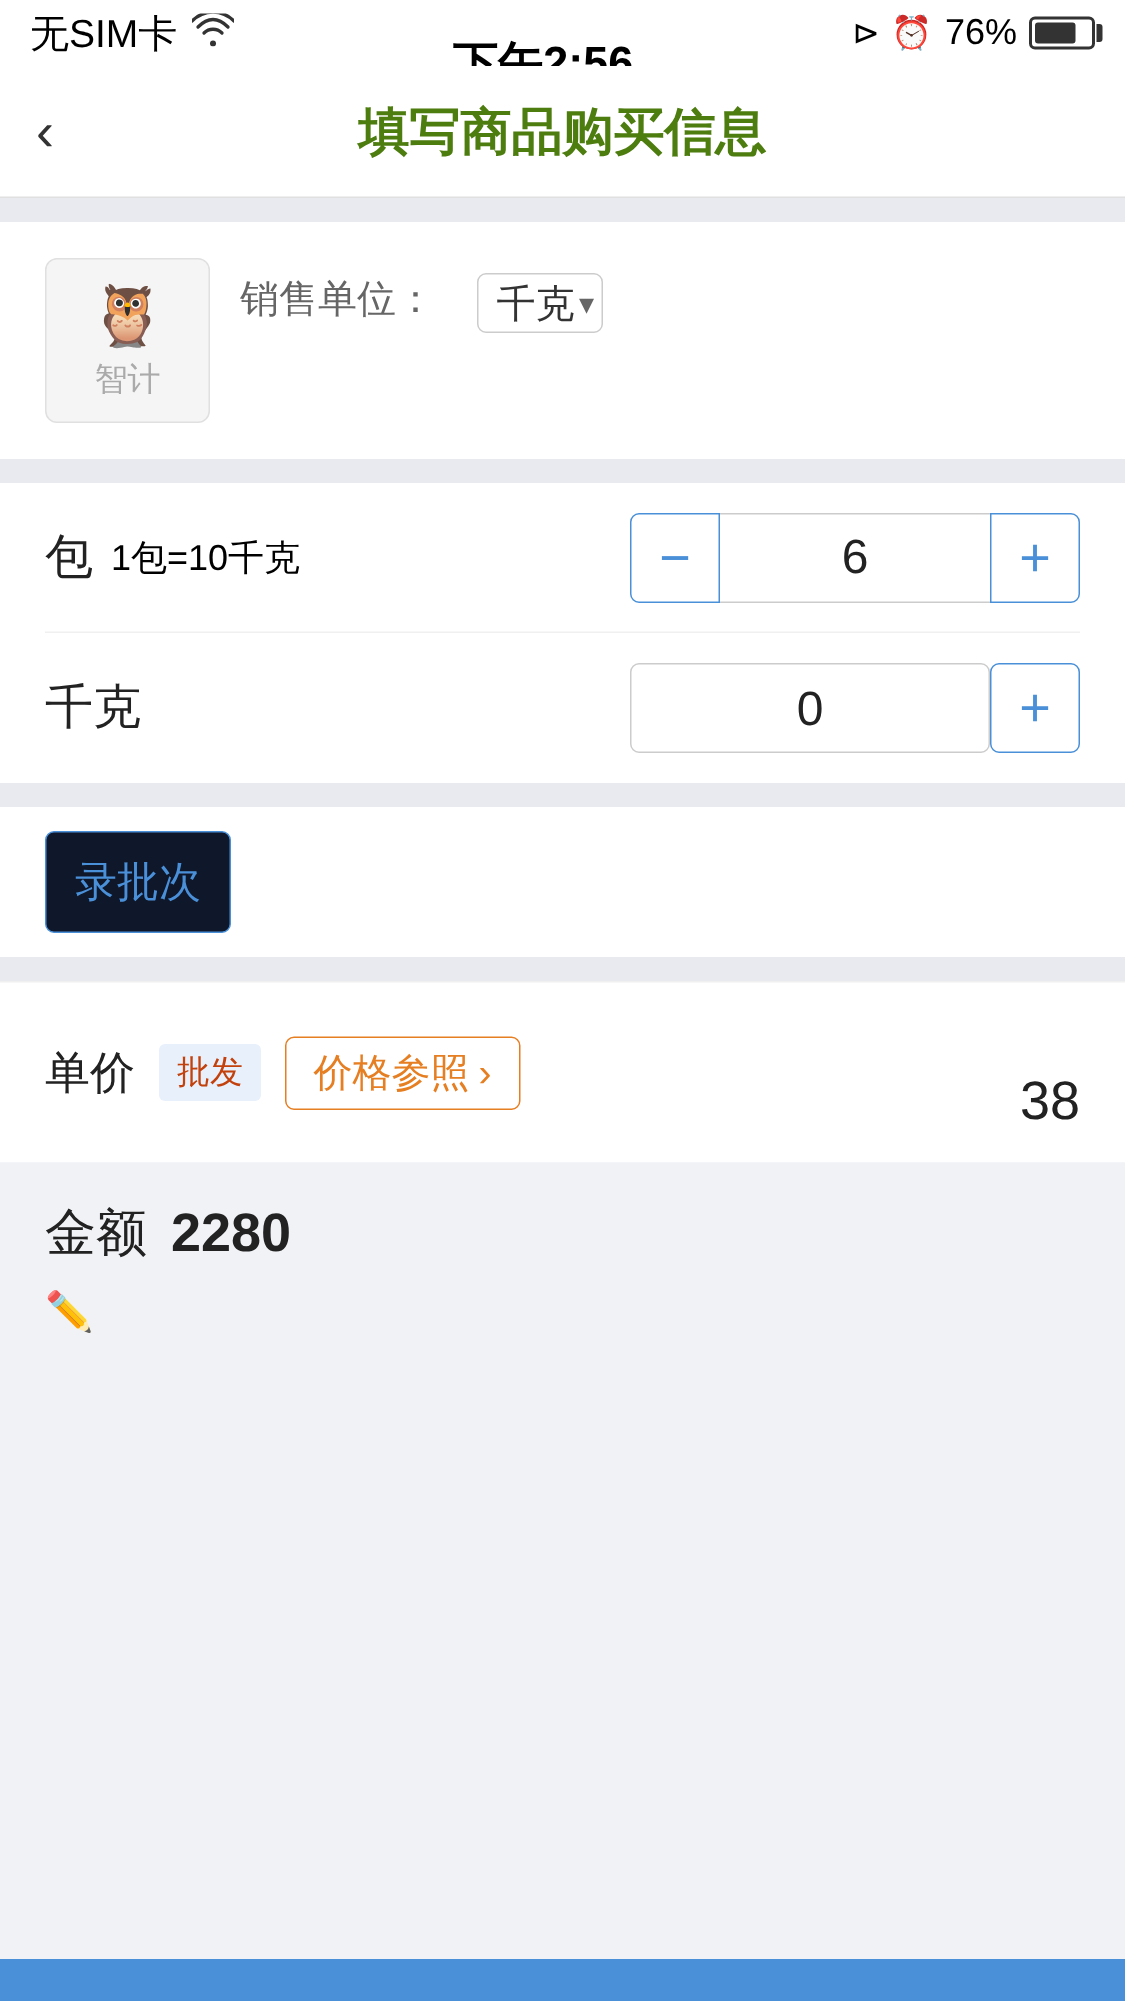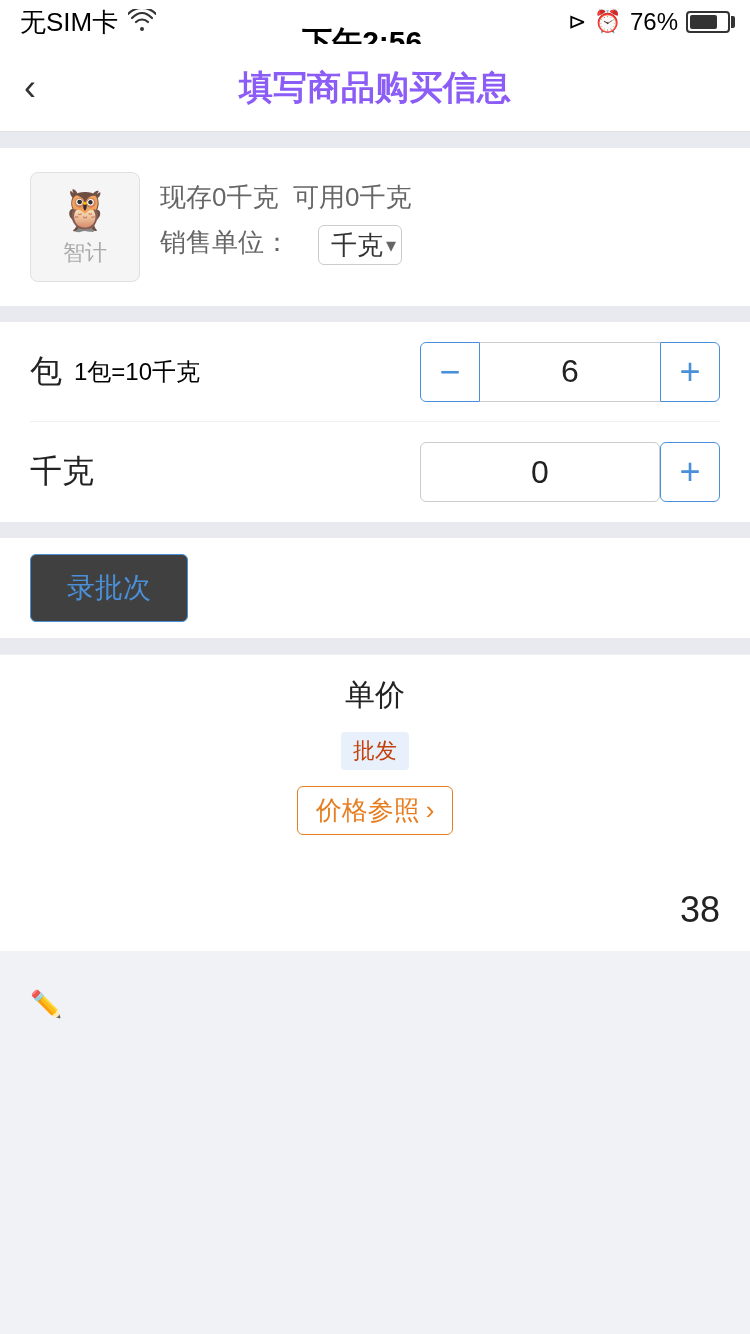--- a/index.html
+++ b/index.html
@@ -91,7 +91,7 @@
     .nav-title {
       font-size: 34px;
       font-weight: 600;
-      color: #8b5cf6;
+      color: #4d7c0f;
     }
 
     

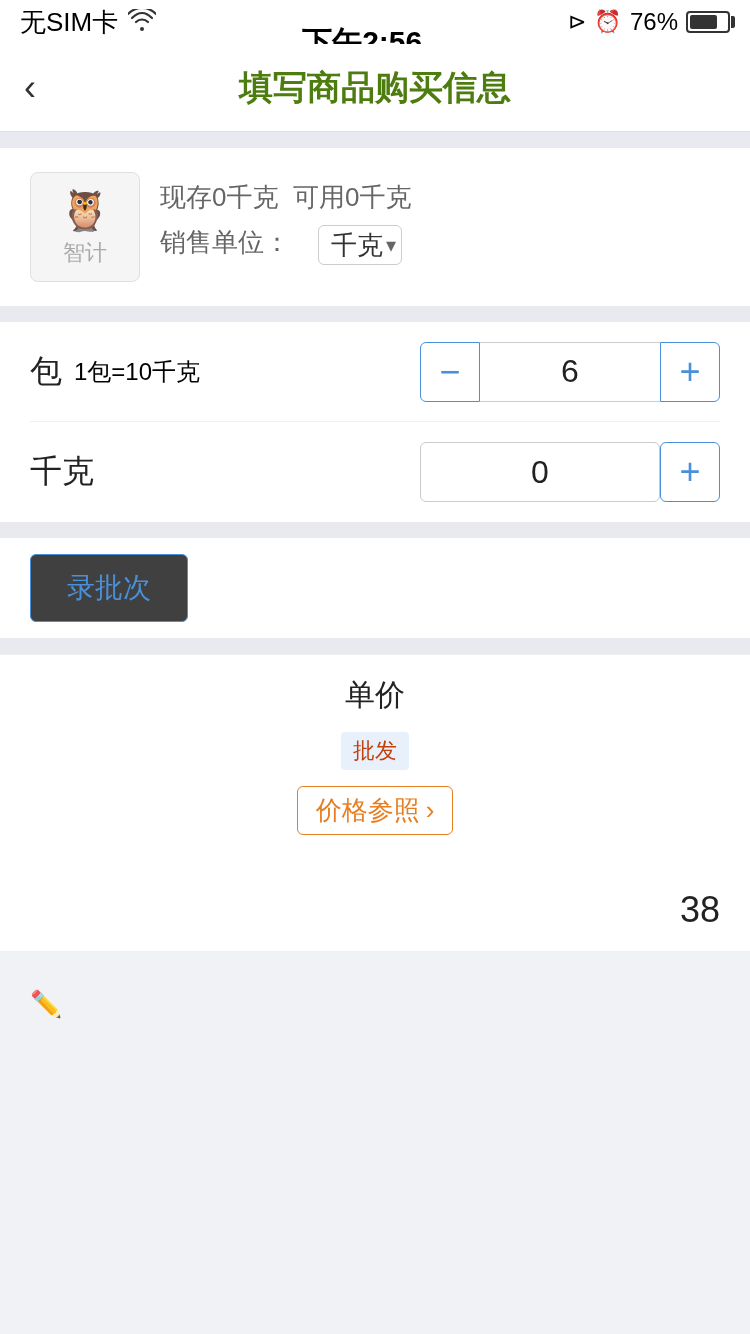--- a/index.html
+++ b/index.html
@@ -410,9 +410,6 @@
     <span class="product-thumb-label">智计</span>
   </div>
   <div class="product-info">
-    <div class="product-stock">
-      <span>现存0千克</span>&nbsp;&nbsp;<span>可用0千克</span>
-    </div>
     <div class="product-unit-row">
       <span>销售单位：</span>
       <div class="unit-select-wrapper">

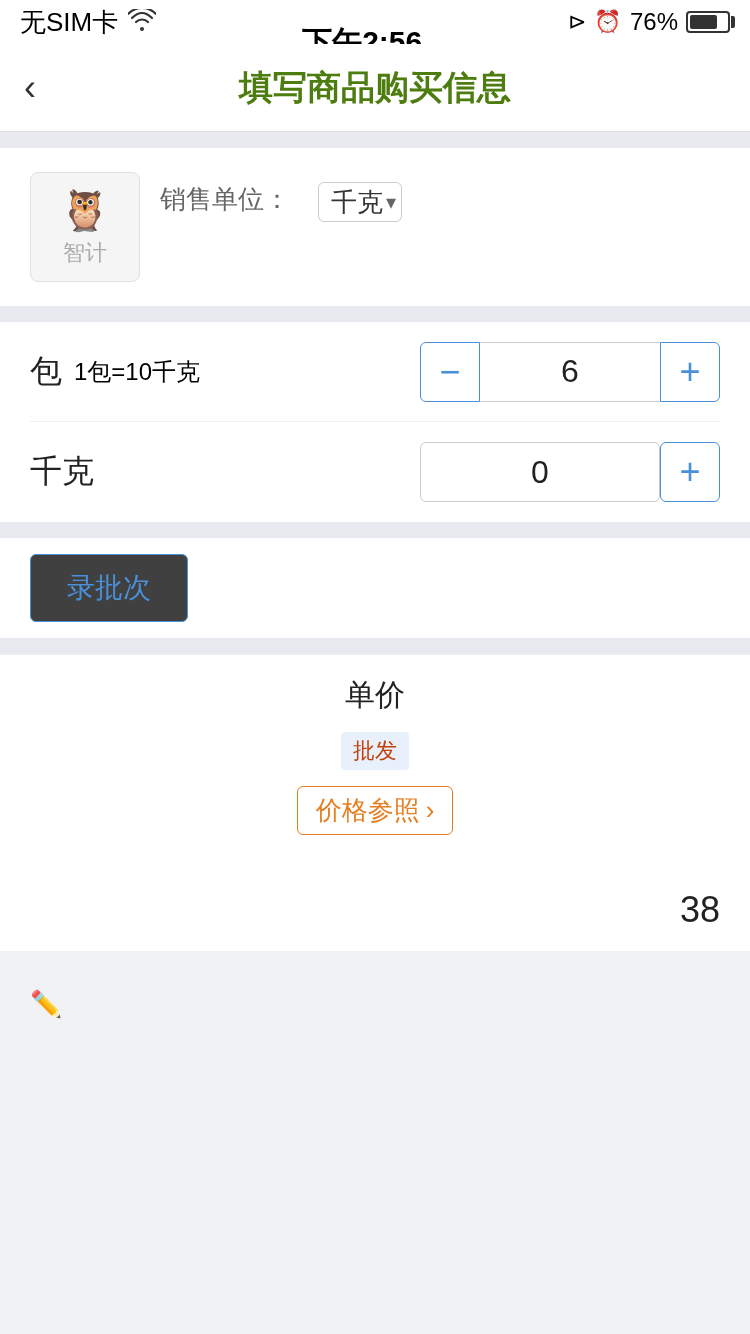--- a/index.html
+++ b/index.html
@@ -262,8 +262,8 @@
     .batch-btn {
       border: 1px solid #4a90d9;
       color: #4a90d9;
-      background: #404040;
-      padding: 14px 36px;
+      background: #0f172a;
+      padding: 14px 19px;
       border-radius: 6px;
       font-size: 28px;
       cursor: pointer;

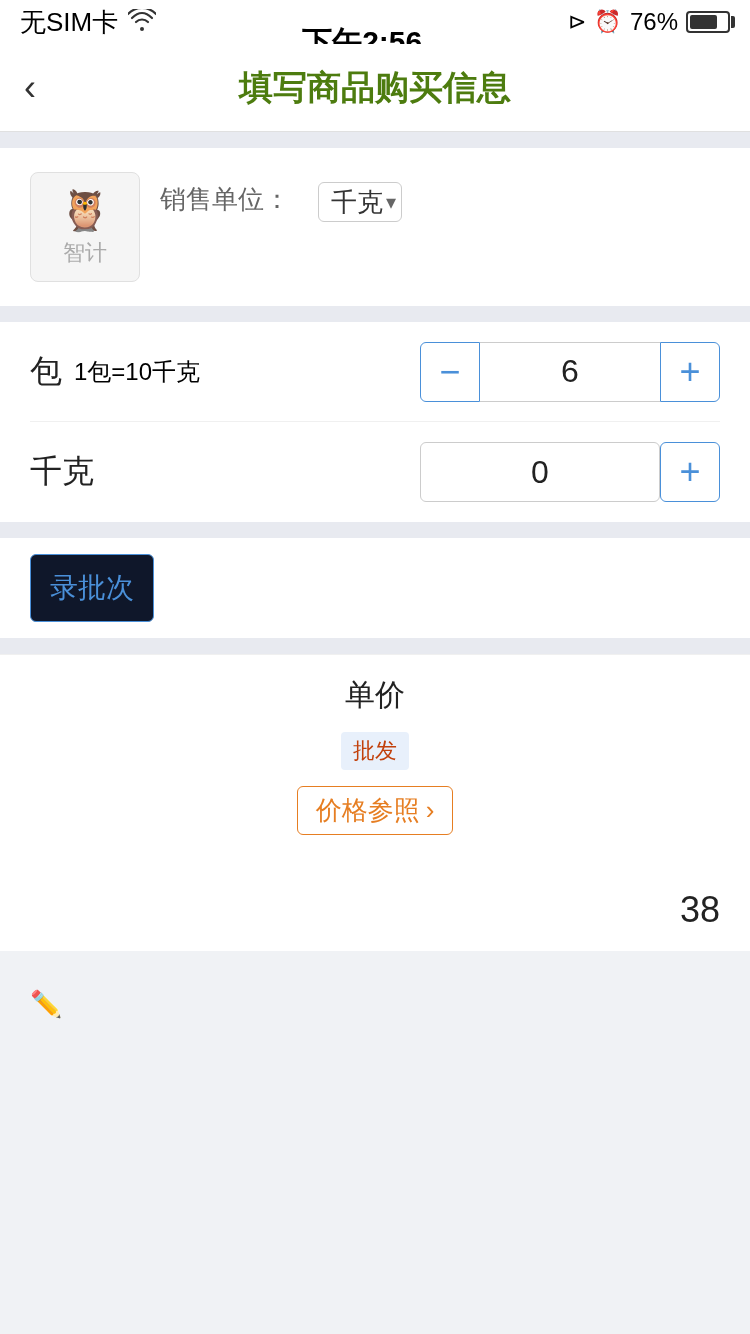--- a/index.html
+++ b/index.html
@@ -279,7 +279,6 @@
       display: flex;
       align-items: center;
       gap: 16px;
-      flex-direction: column;
     }
     .price-label {
       font-size: 30px;

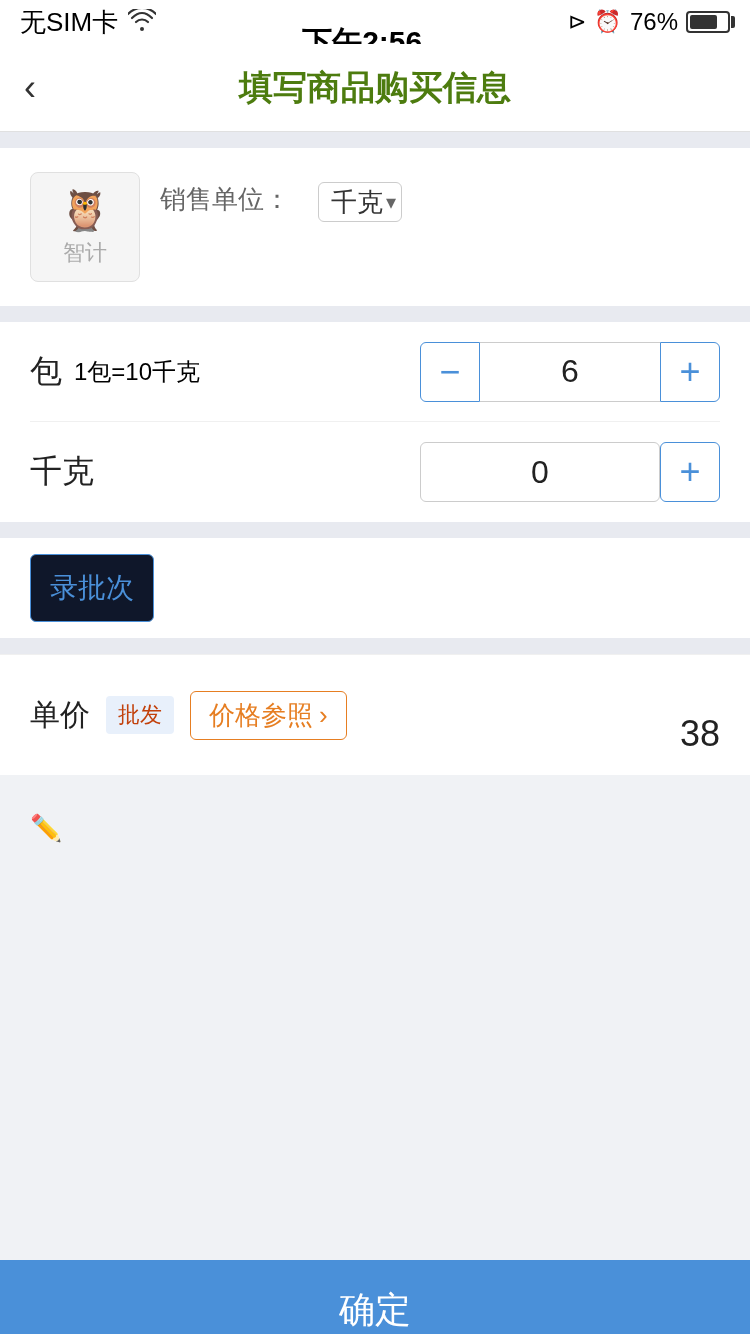--- a/index.html
+++ b/index.html
@@ -470,6 +470,10 @@
 </div>
 
 <div class="amount-section">
+  <div class="amount-row">
+    <span class="amount-label">金额</span>
+    <span class="amount-value">2280</span>
+  </div>
   <div class="remark-row">
     <span class="remark-icon">✏️</span>
   </div>

